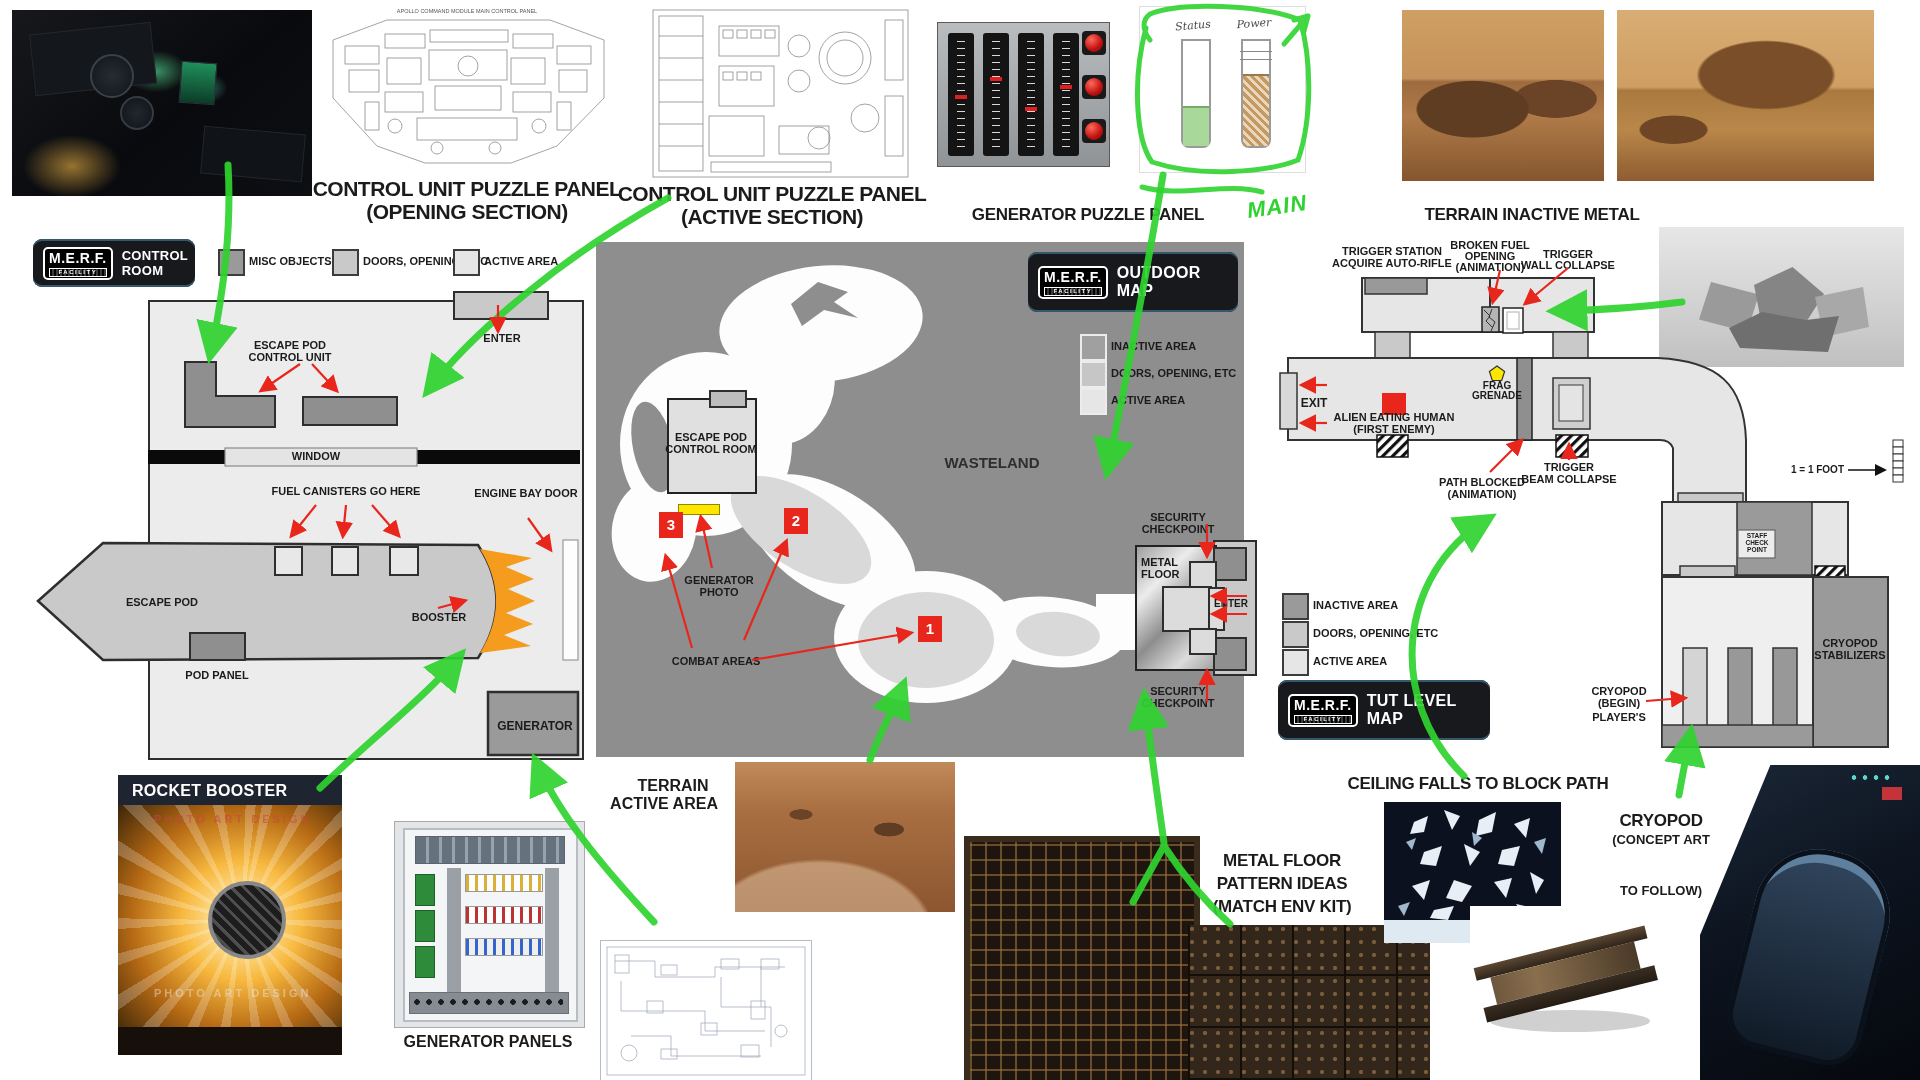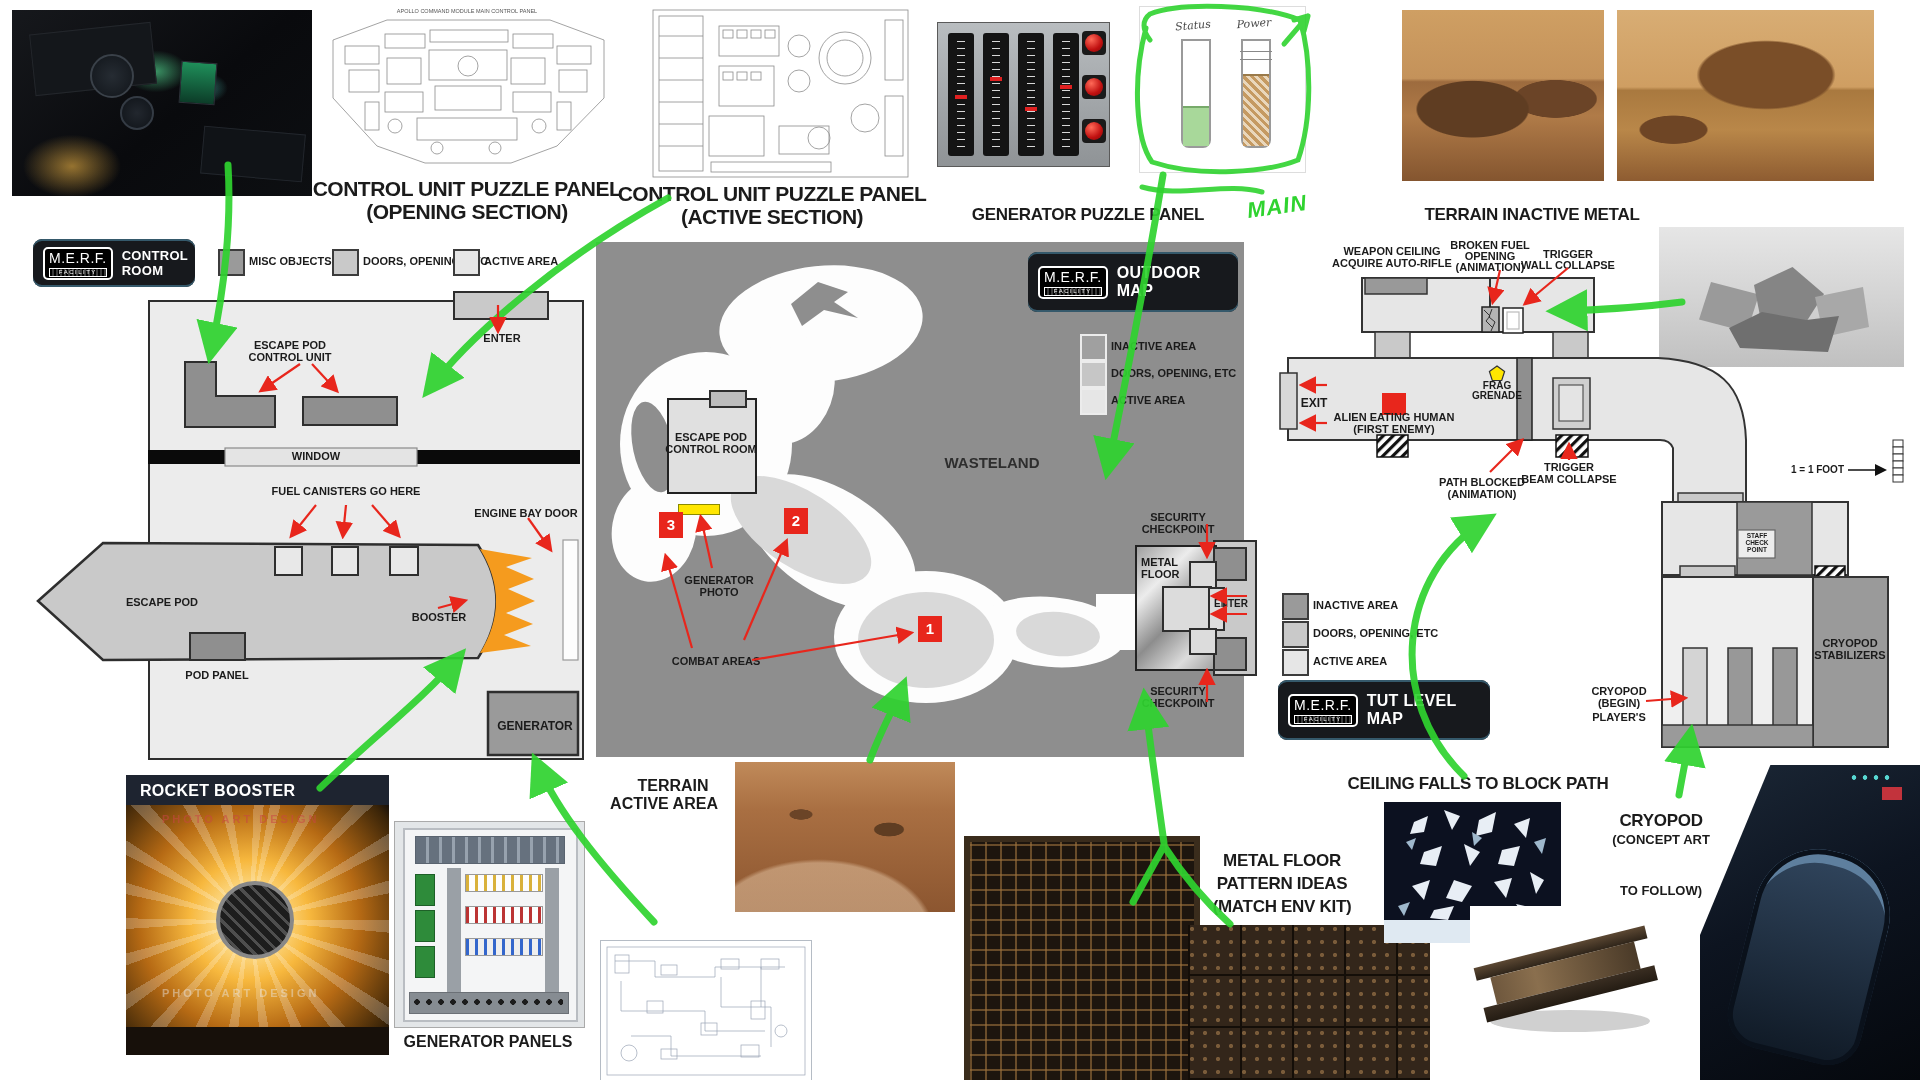--- a/index.html
+++ b/index.html
@@ -20,7 +20,7 @@
   .s7{font-size:6.5px}
   .badge{position:absolute;background:#17191d;border-radius:9px;display:flex;align-items:center;
          gap:9px;padding:6px 10px;box-shadow:inset 0 2px 0 #35596b, inset 0 -2px 0 #35596b}
-  .merf{border:2px solid #fff;border-radius:5px;color:#fff;font-weight:400;text-align:center;
+  .merf{border:2px solid #fff;border-radius:5px;color:#fff;font-weight:700;text-align:center;
         padding:1px 4px;line-height:1;background:#000}
   .merf .m1{font-size:14px;letter-spacing:.5px}
   .merf .m2{display:block;font-size:6px;letter-spacing:1.5px;border:1px solid #fff;margin-top:2px;

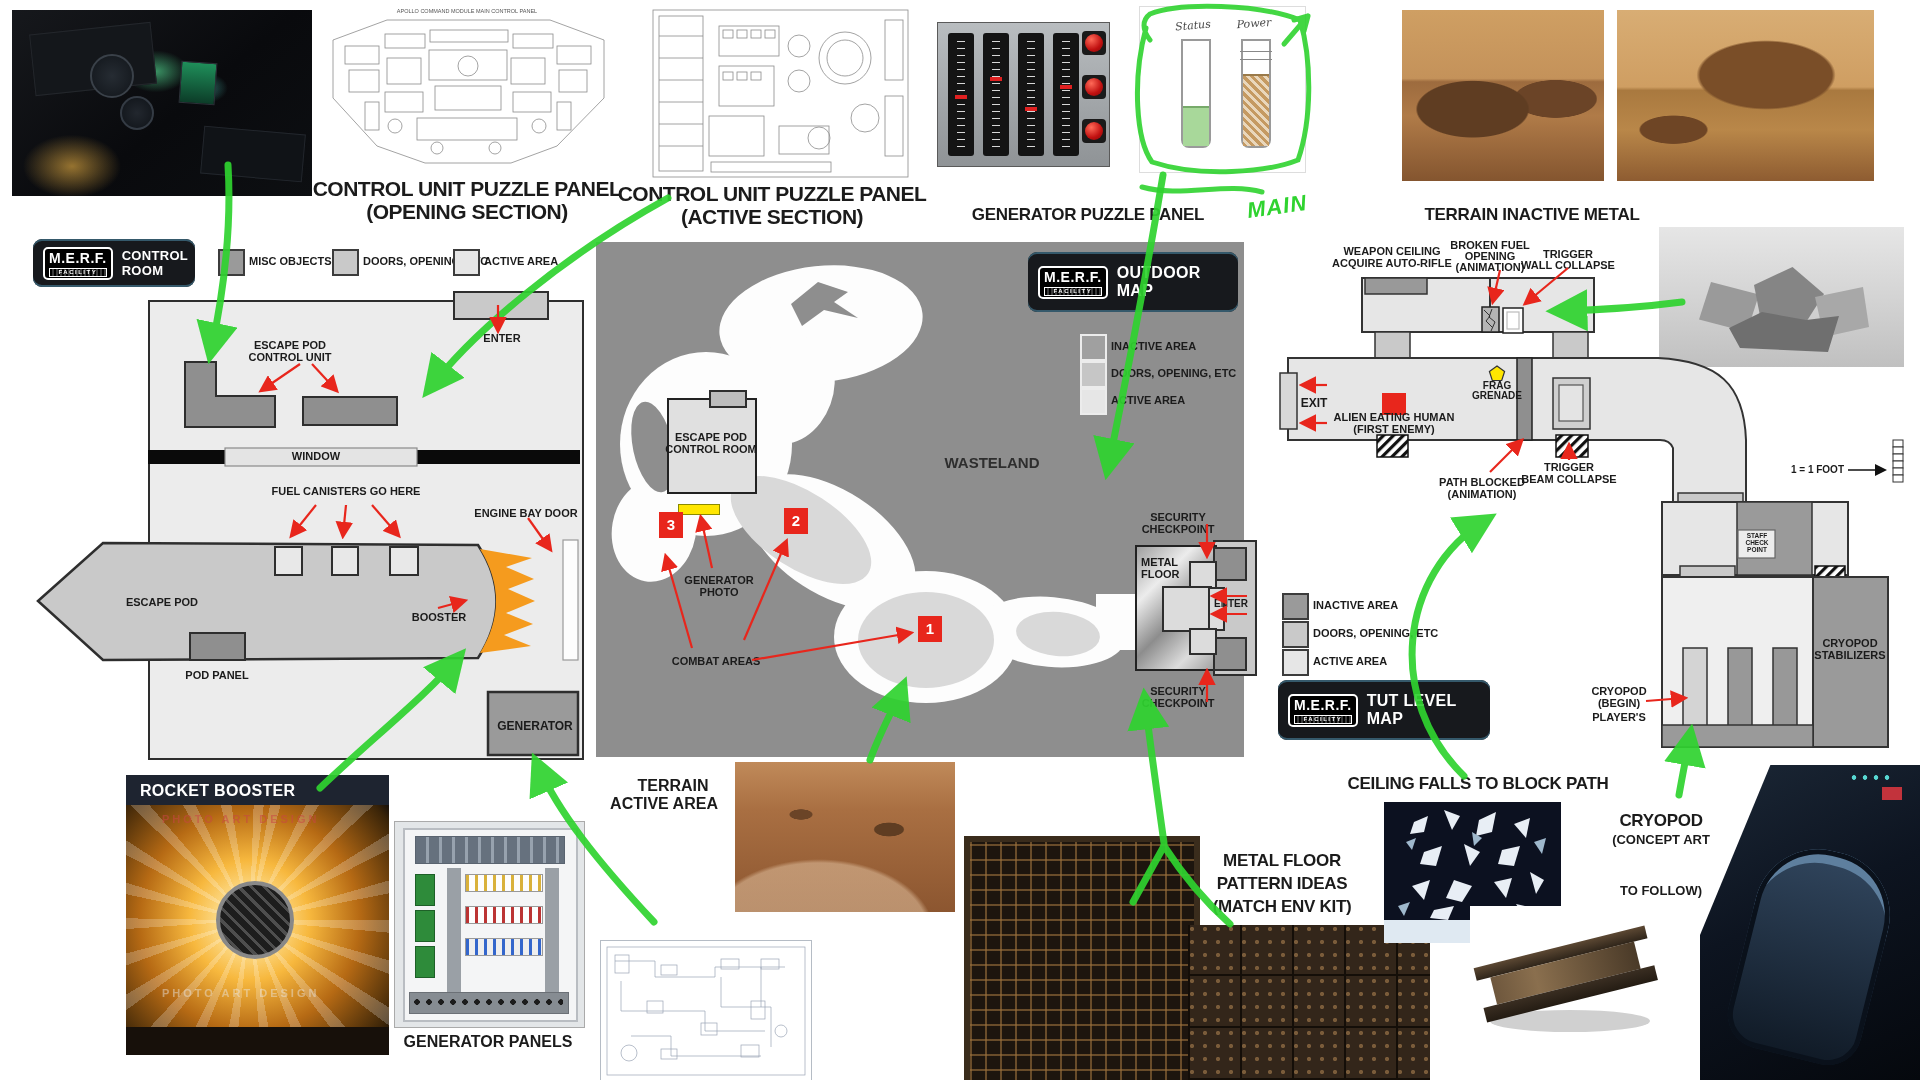--- a/index.html
+++ b/index.html
@@ -373,7 +373,7 @@
     </g>
   </svg>
 
-  <div class="lbl s11" style="left:1392px;top:246px">WEAPON CEILING</div>
+  <div class="lbl s11" style="left:1392px;top:246px">TRIGGER STATION</div>
   <div class="lbl s11" style="left:1392px;top:258px">ACQUIRE AUTO-RIFLE</div>
   <div class="lbl s11" style="left:1490px;top:240px">BROKEN FUEL</div>
   <div class="lbl s11" style="left:1490px;top:251px">OPENING</div>

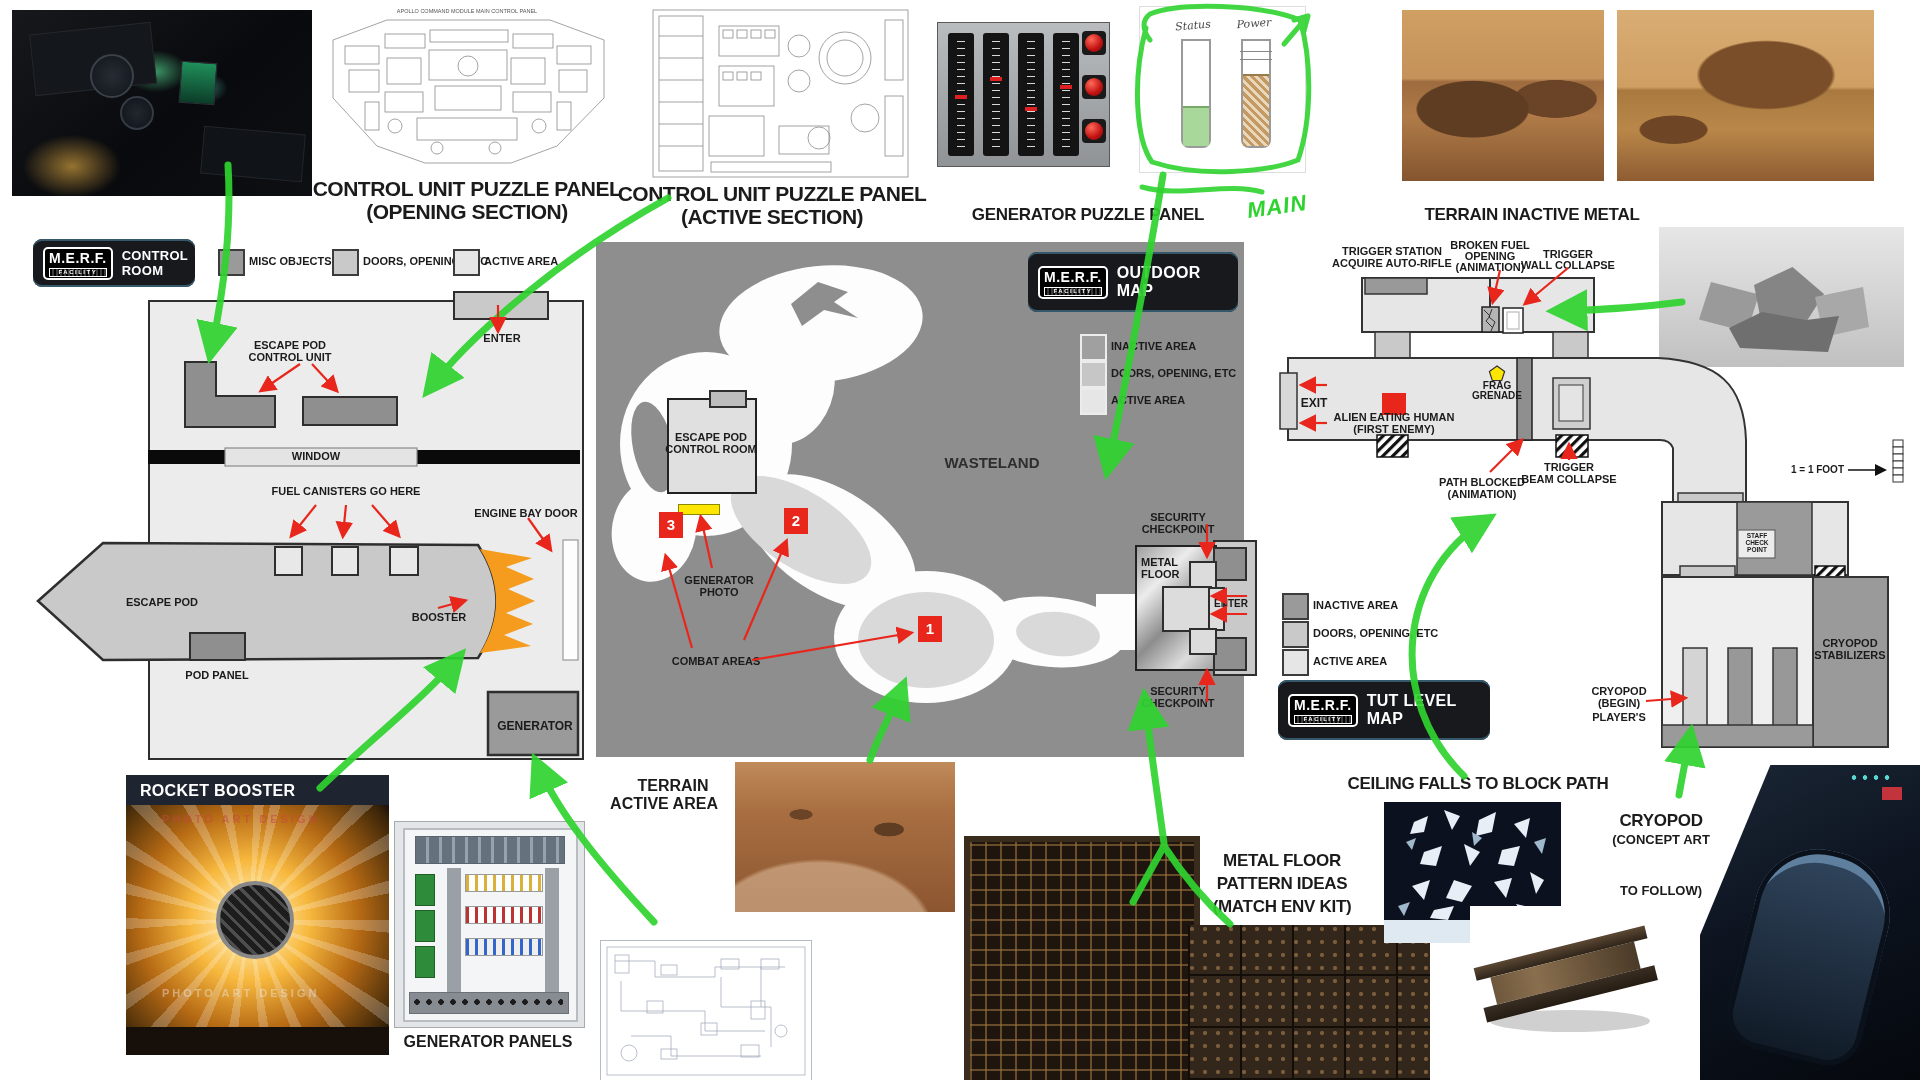--- a/index.html
+++ b/index.html
@@ -231,7 +231,7 @@
   <div class="lbl s11" style="left:290px;top:352px">CONTROL UNIT</div>
   <div class="lbl s11" style="left:316px;top:451px">WINDOW</div>
   <div class="lbl s11" style="left:346px;top:486px">FUEL CANISTERS GO HERE</div>
-  <div class="lbl s11" style="left:526px;top:508px">ENGINE BAY DOOR</div>
+  <div class="lbl s11" style="left:526px;top:488px">ENGINE BAY DOOR</div>
   <div class="lbl s11" style="left:162px;top:597px">ESCAPE POD</div>
   <div class="lbl s11" style="left:439px;top:612px">BOOSTER</div>
   <div class="lbl s11" style="left:217px;top:670px">POD PANEL</div>

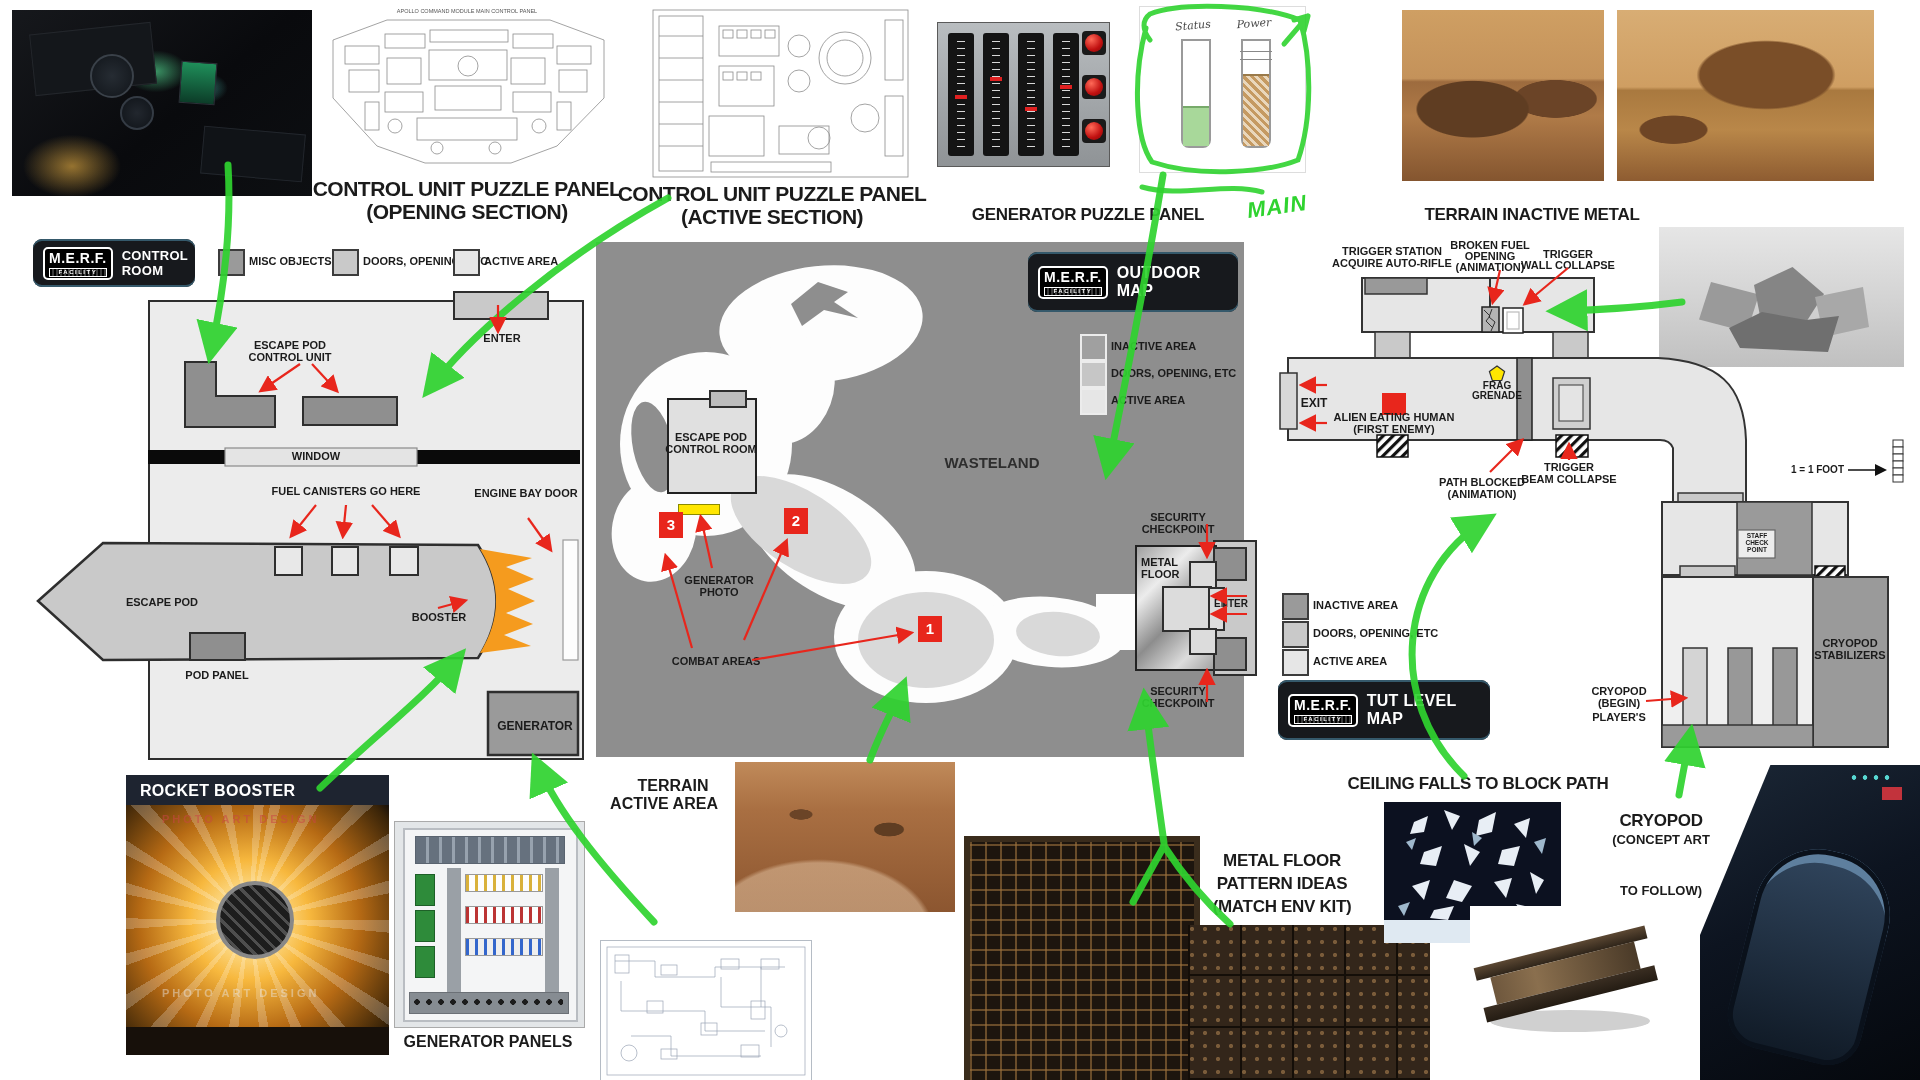--- a/index.html
+++ b/index.html
@@ -399,7 +399,7 @@
   <div class="lbl s11" style="left:1619px;top:698px">(BEGIN)</div>
   <div class="lblL s10" style="left:1772px;top:464px;width:72px;text-align:right">1 = 1 FOOT</div>
 
-  <div class="photo" style="left:126px;top:775px;width:263px;height:280px;background:#17100a">
+  <div class="photo" style="left:118px;top:775px;width:224px;height:280px;background:#17100a">
     <div class="abs" style="left:0;top:30px;width:263px;height:222px;background:
       repeating-conic-gradient(from 10deg at 47% 52%, rgba(255,255,255,.22) 0deg 5deg, rgba(0,0,0,0) 5deg 16deg),
       radial-gradient(circle at 47% 52%, #ffffff 0 6px, #ffe9a8 18px, #f7b83e 60px, #b66a14 110px, #3a2408 170px, #17100a 100%)"></div>

